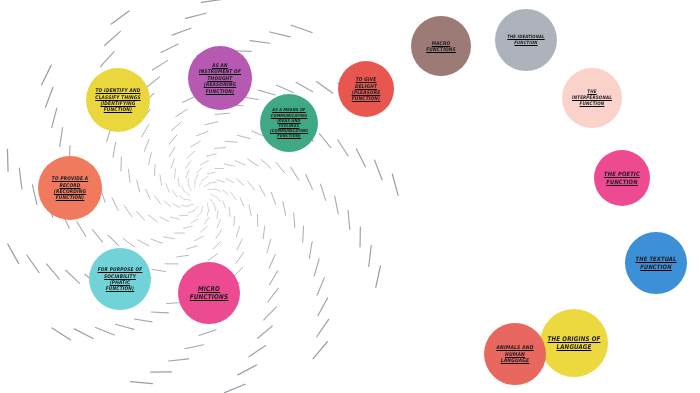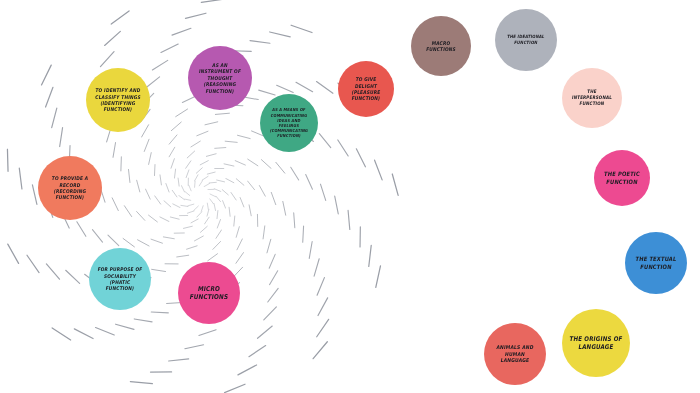--- a/index.html
+++ b/index.html
@@ -34,6 +34,7 @@
     justify-content: center;
     box-sizing: border-box;
     text-align: center;
+    text-decoration: underline;
   }
   .node-label {
     display: block;

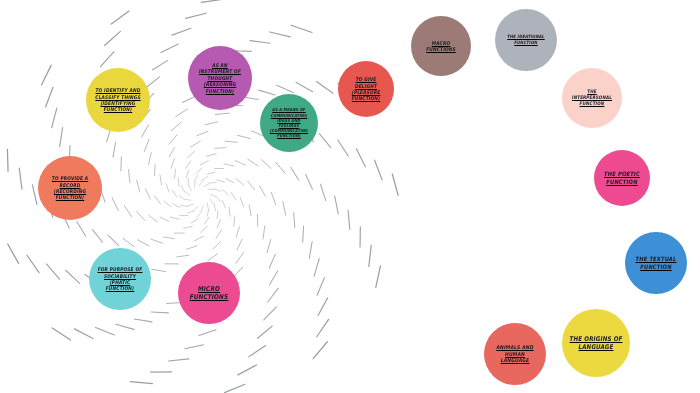--- a/index.html
+++ b/index.html
@@ -314,7 +314,7 @@
       <div class="node" style="left: 625px; top: 232px; width: 62px; height: 62px; background: rgb(61, 143, 214);">
         <span class="node-label" style="font-size: 6px;">THE TEXTUAL FUNCTION</span>
       </div>
-      <div class="node" style="left: 562px; top: 309px; width: 68px; height: 68px; background: rgb(236, 217, 63); justify-content: flex-end;">
+      <div class="node" style="left: 540px; top: 309px; width: 68px; height: 68px; background: rgb(236, 217, 63); justify-content: flex-end;">
         <span class="node-label" style="font-size: 6.4px;">THE ORIGINS OF LANGUAGE</span>
       </div>
       <div class="node" style="left: 484px; top: 323px; width: 62px; height: 62px; background: rgb(232, 103, 95);">

